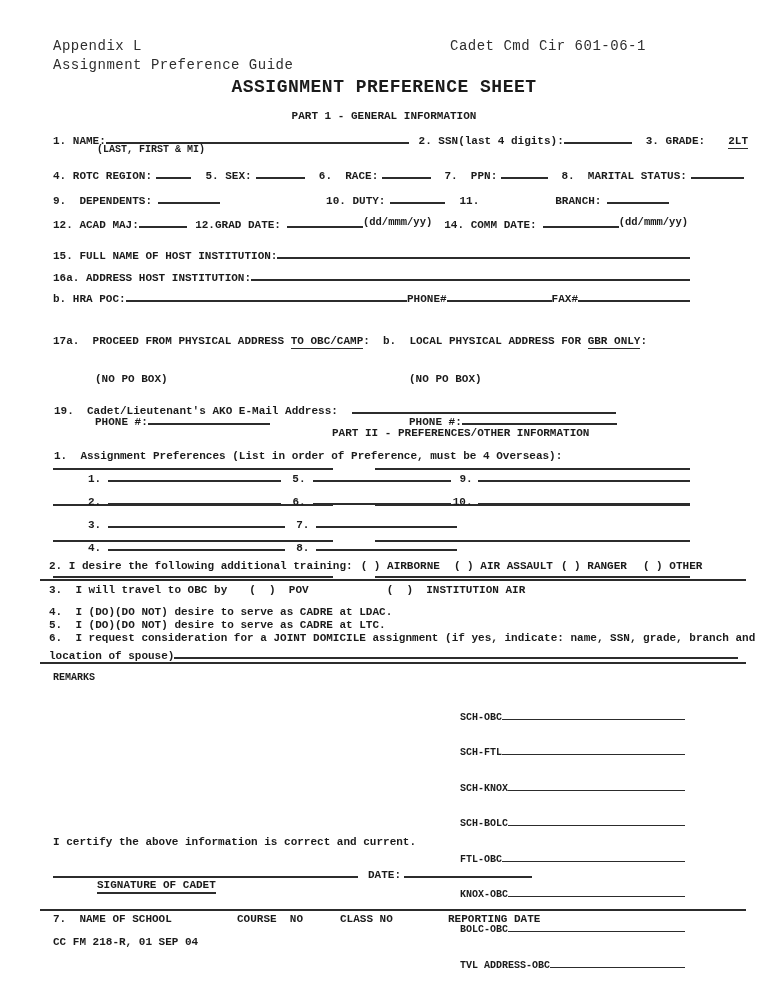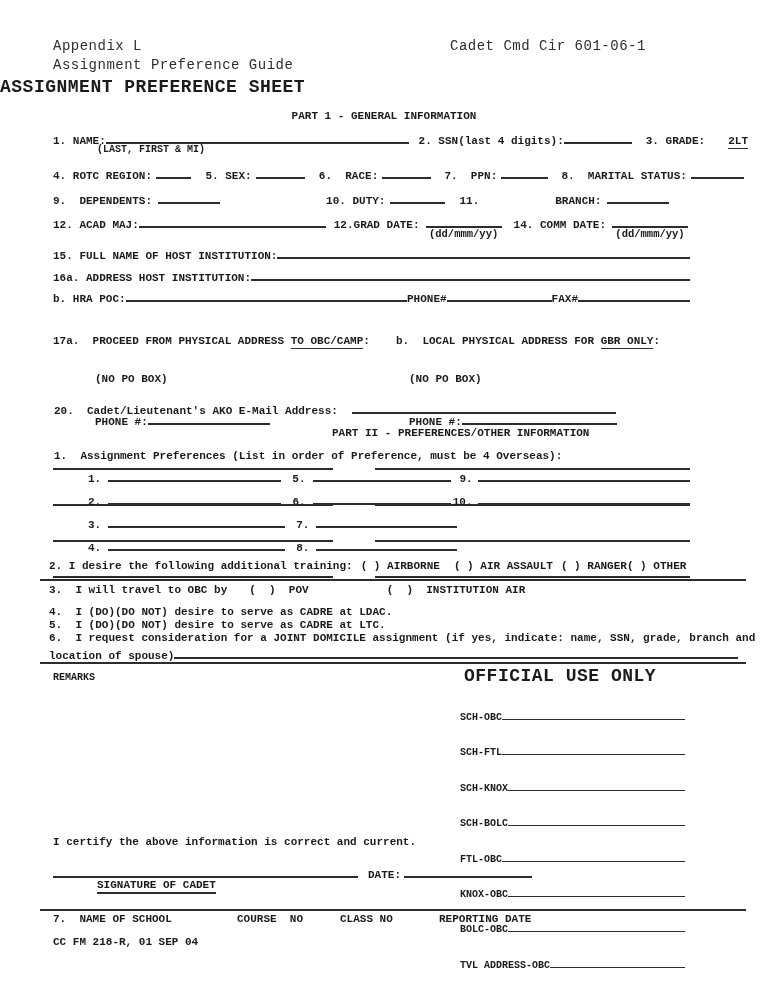--- a/index.html
+++ b/index.html
@@ -35,7 +35,7 @@
   <span class="abs light" style="left:53px;top:38px">Appendix L</span>
   <span class="abs light" style="left:450px;top:38px">Cadet Cmd Cir 601-06-1</span>
   <span class="abs light" style="left:53px;top:57px">Assignment Preference Guide</span>
-  <div class="abs title" style="left:0;top:77px;width:768px;">ASSIGNMENT PREFERENCE SHEET</div>
+  <div class="abs title" style="left:0;top:77px;width:768px;text-align:center">ASSIGNMENT PREFERENCE SHEET</div>
   <div class="abs" style="left:0;top:110px;width:768px;text-align:center">PART 1 - GENERAL INFORMATION</div>
 
   <div class="row" style="left:53px;top:130px;right:20px">

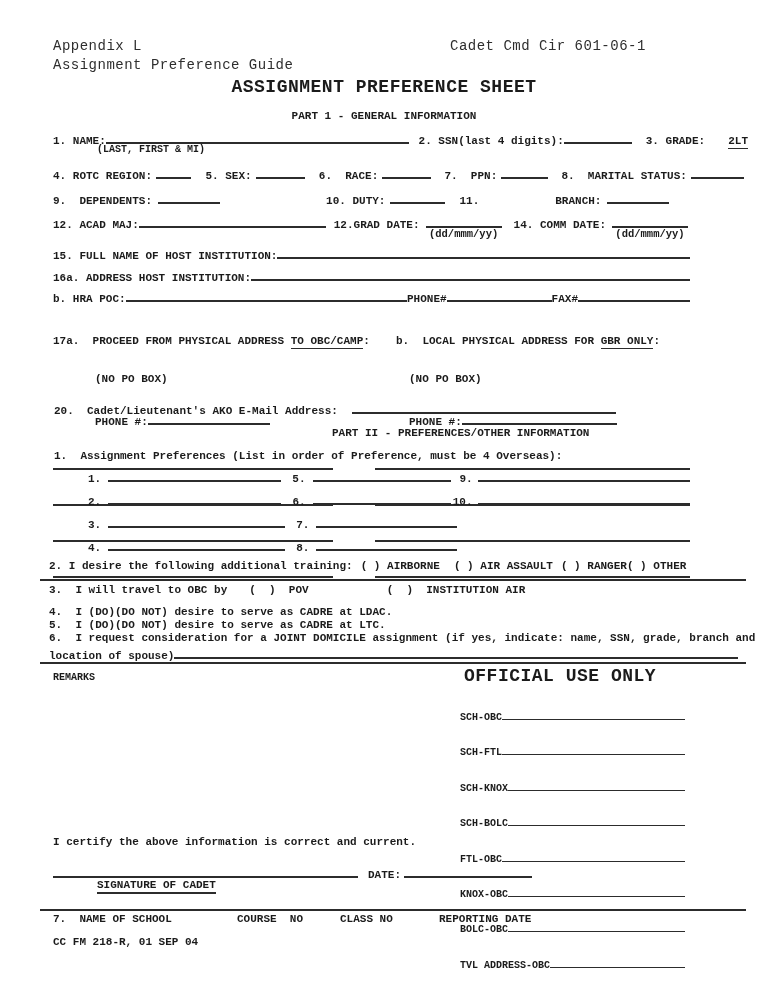--- a/index.html
+++ b/index.html
@@ -19,7 +19,7 @@
   .t105{font-size:10.5px;}
   .rule{position:absolute;left:40px;width:706px;border-top:2px solid #2c2c2c;height:0;}
   .uline{border-bottom:1.5px solid #2c2c2c;padding-bottom:1px;}
-  .datecol{display:flex;flex-direction:column;align-items:center;}
+  .datecol{display:flex;flex-direction:row;align-items:center;}
   .datecol .b{height:11px;}
   .blankline{border-bottom:2px solid #2c2c2c;height:10px;}
   .ou-row{display:flex;align-items:baseline;height:11.4px;line-height:11.4px;}

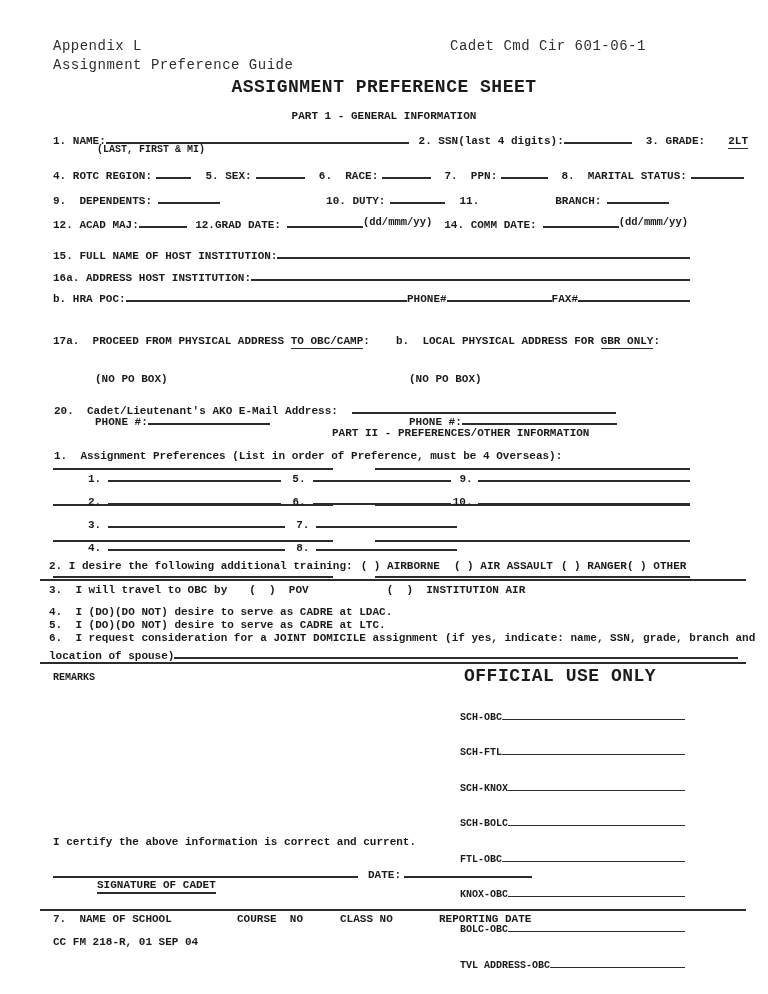--- a/index.html
+++ b/index.html
@@ -117,7 +117,7 @@
       <div class="blankline"></div>
     </div>
     <div style="margin-left:42px;flex:1">
-      <div style="margin-left:21px"><span>b.  LOCAL PHYSICAL ADDRESS FOR </span><span class="uline">GBR ONLY</span><span>:</span></div>
+      <div style="margin-left:8px"><span>b.  LOCAL PHYSICAL ADDRESS FOR </span><span class="uline">GBR ONLY</span><span>:</span></div>
       <div style="margin:2px 0 0 34px">(NO PO BOX)</div>
       <div style="margin:2px 0 0 34px;display:flex;align-items:baseline">
         <span>PHONE #:</span>

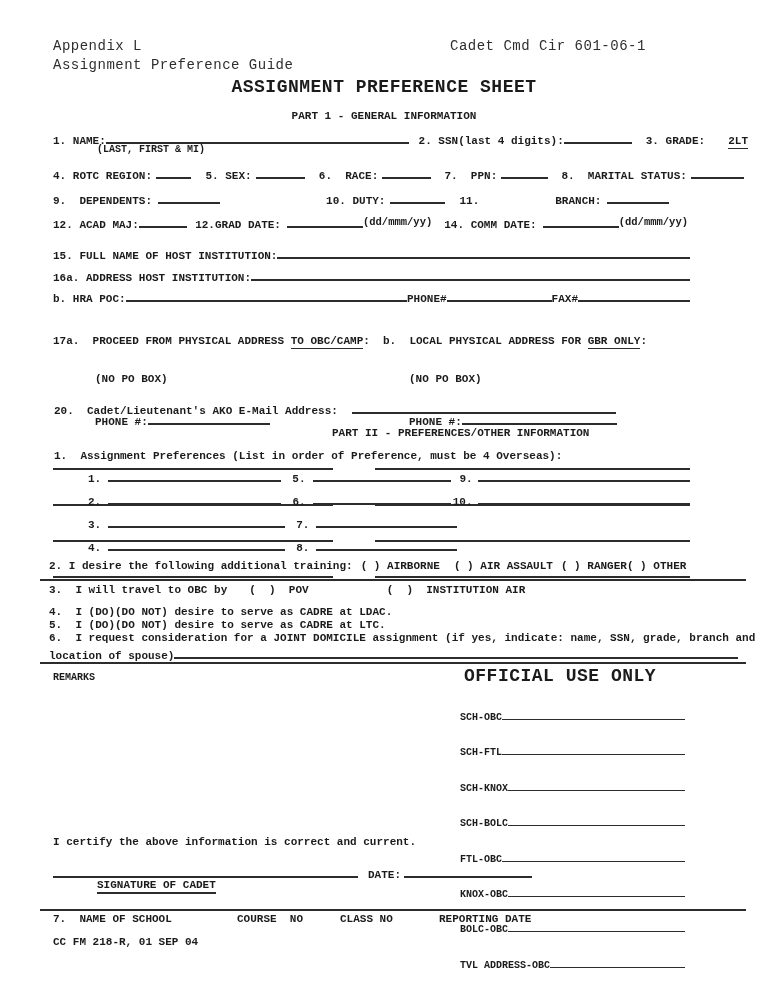--- a/index.html
+++ b/index.html
@@ -131,7 +131,7 @@
   </div>
 
   <div class="row" style="left:54px;top:400px">
-    <span>20.  Cadet/Lieutenant's AKO E-Mail Address:</span>
+    <span>19.  Cadet/Lieutenant's AKO E-Mail Address:</span>
     <span class="b" style="width:264px;margin-left:14px"></span>
   </div>
 

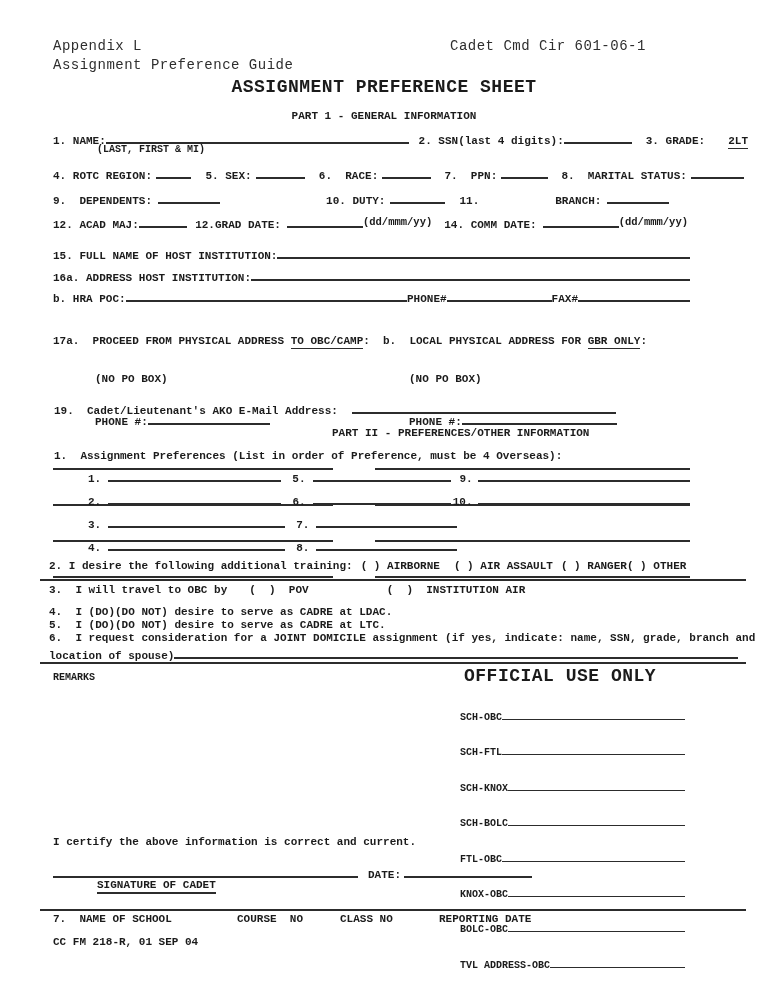--- a/index.html
+++ b/index.html
@@ -172,7 +172,7 @@
     <span style="margin-left:8px">( ) AIRBORNE</span>
     <span style="margin-left:14px">( ) AIR ASSAULT</span>
     <span style="margin-left:8px">( ) RANGER</span>
-    <span style="margin-left:0">( ) OTHER</span>
+    <span style="margin-left:16px">( ) OTHER</span>
   </div>
 
   <div class="rule" style="top:579px"></div>

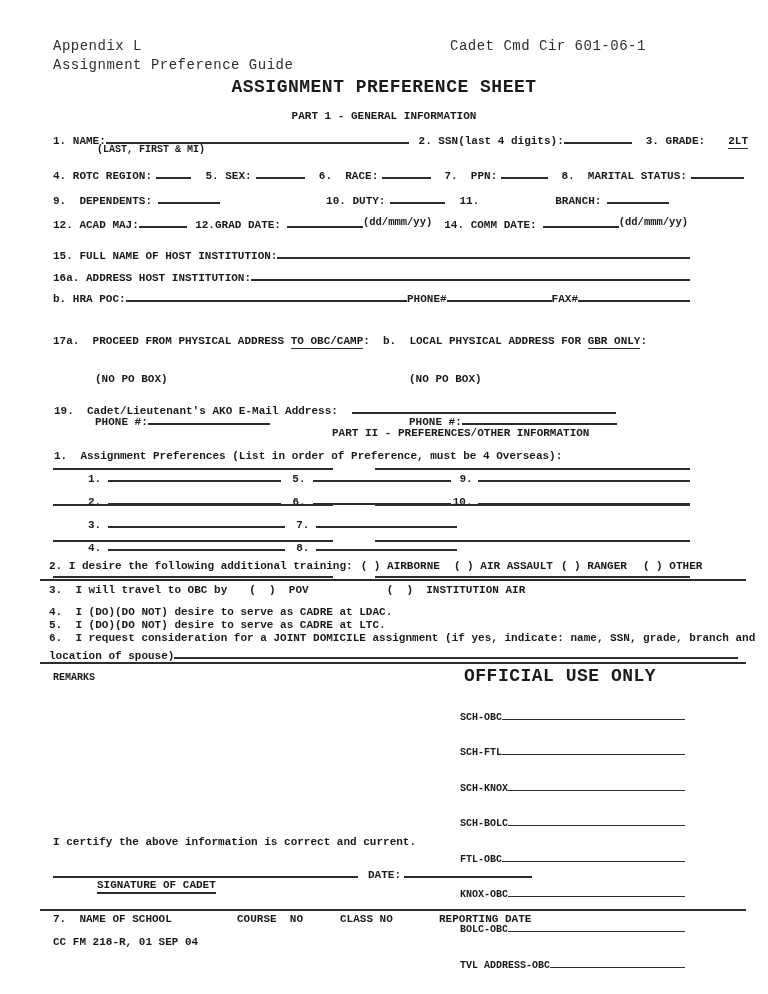--- a/index.html
+++ b/index.html
@@ -194,7 +194,6 @@
   <div class="rule" style="top:662px"></div>
 
   <span class="abs t10" style="left:53px;top:672px">REMARKS</span>
-  <span class="abs official-heading" style="left:464px;top:666px">OFFICIAL USE ONLY</span>
 
   <div class="abs" style="left:460px;top:687px;width:225px">
     <div class="ou-row"><span class="t10">SCH-OBC</span><span class="b flex1"></span></div>

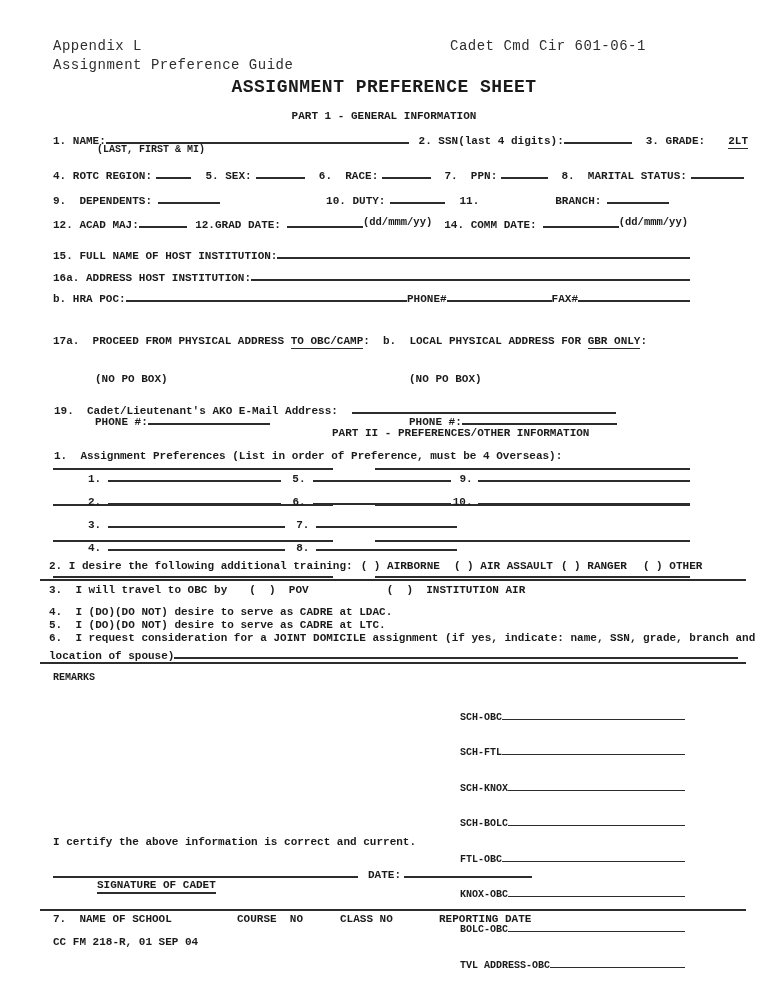--- a/index.html
+++ b/index.html
@@ -225,7 +225,7 @@
   <span class="abs" style="left:53px;top:913px">7.  NAME OF SCHOOL</span>
   <span class="abs" style="left:237px;top:913px">COURSE  NO</span>
   <span class="abs" style="left:340px;top:913px">CLASS NO</span>
-  <span class="abs" style="left:439px;top:913px">REPORTING DATE</span>
+  <span class="abs" style="left:448px;top:913px">REPORTING DATE</span>
 
   <span class="abs" style="left:53px;top:936px">CC FM 218-R, 01 SEP 04</span>
 

